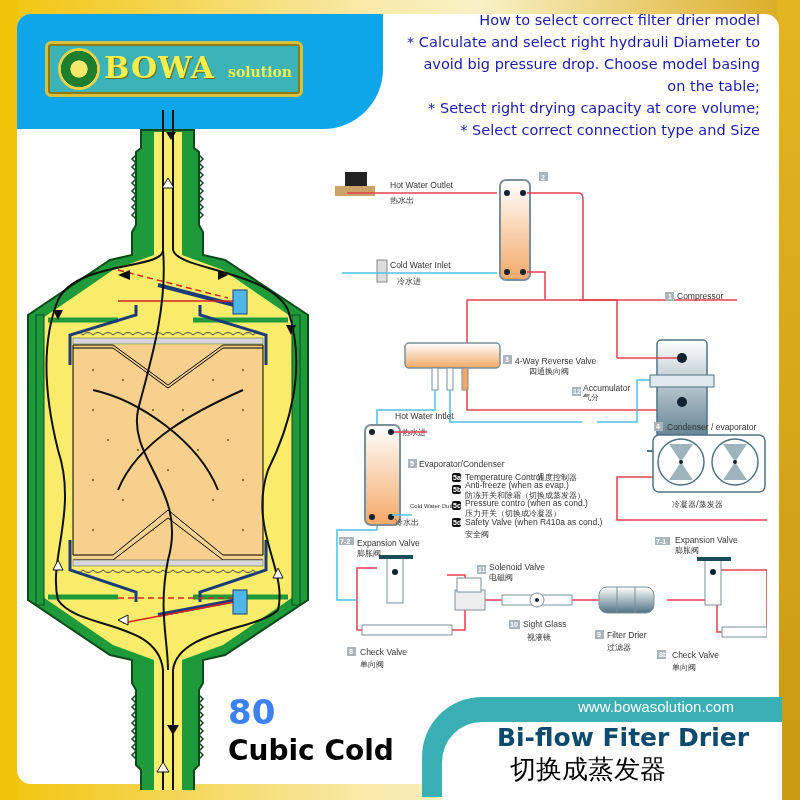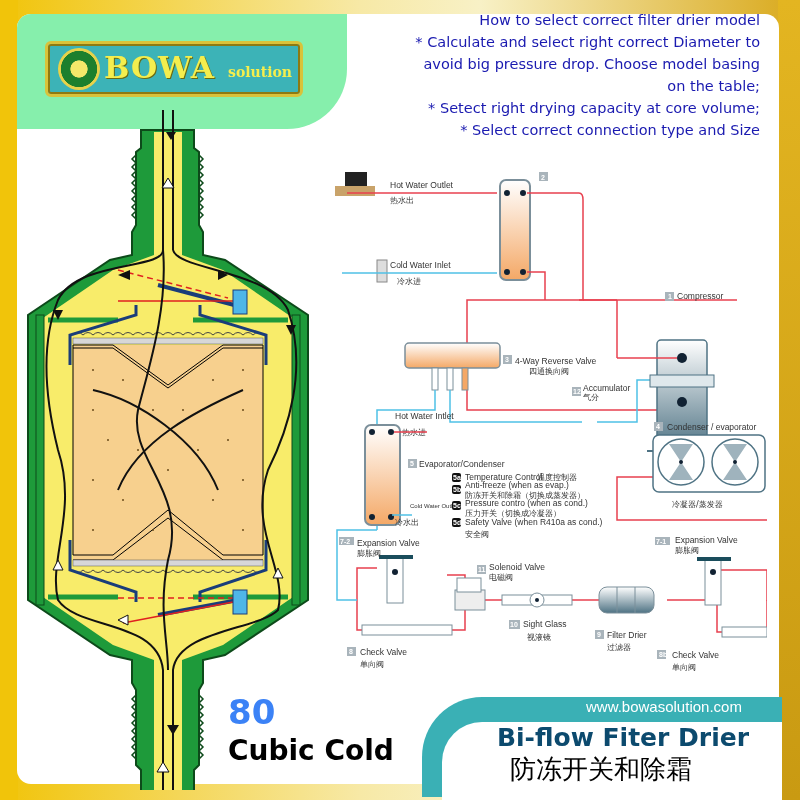--- a/index.html
+++ b/index.html
@@ -53,7 +53,7 @@
 
 <div class="guide">
   <div>How to select correct filter drier model</div>
-  <div>* Calculate and select right correct Diameter to</div>
+  <div>* Calculate and select right hydrauli Diameter to</div>
   <div class="indent">avoid big pressure drop.  Choose model basing</div>
   <div class="indent">on the table;</div>
   <div>* Setect right drying capacity at core volume;</div>

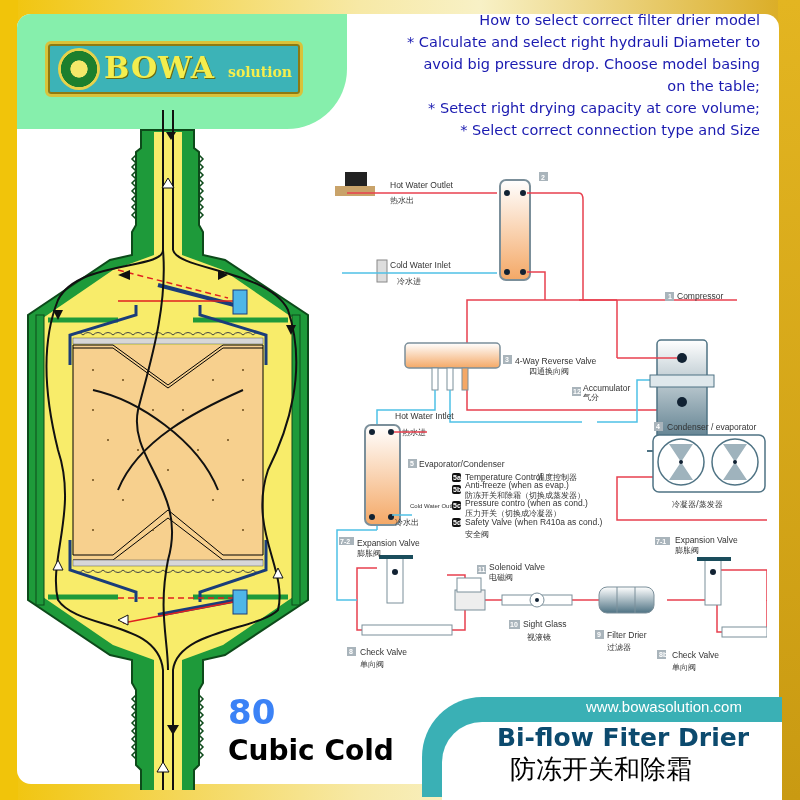--- a/index.html
+++ b/index.html
@@ -9,7 +9,7 @@
   .frame-left{position:absolute;left:0;top:0;width:18px;height:800px;background:#f1c40a;}
   .frame-right{position:absolute;right:0;top:0;width:22px;height:800px;background:linear-gradient(180deg,#e3b521,#c99a12);}
   .panel{position:absolute;left:17px;top:14px;width:762px;height:770px;background:#fff;border-radius:14px;overflow:hidden;}
-  .logo-box{position:absolute;left:0;top:0;width:330px;height:115px;background:#86efac;border-radius:0 0 60px 0;}
+  .logo-box{position:absolute;left:0;top:0;width:330px;height:115px;background:#0ea5e9;border-radius:0 0 60px 0;padding-left:36px;}
   .logo-plate{position:absolute;left:28px;top:27px;width:252px;height:50px;border-radius:6px;
       background:#3cb3b7;border:3px solid #d9c23a;box-shadow:inset 0 0 0 2px #8d7a12;}
   .logo-disc{position:absolute;left:10px;top:4px;width:42px;height:42px;border-radius:50%;

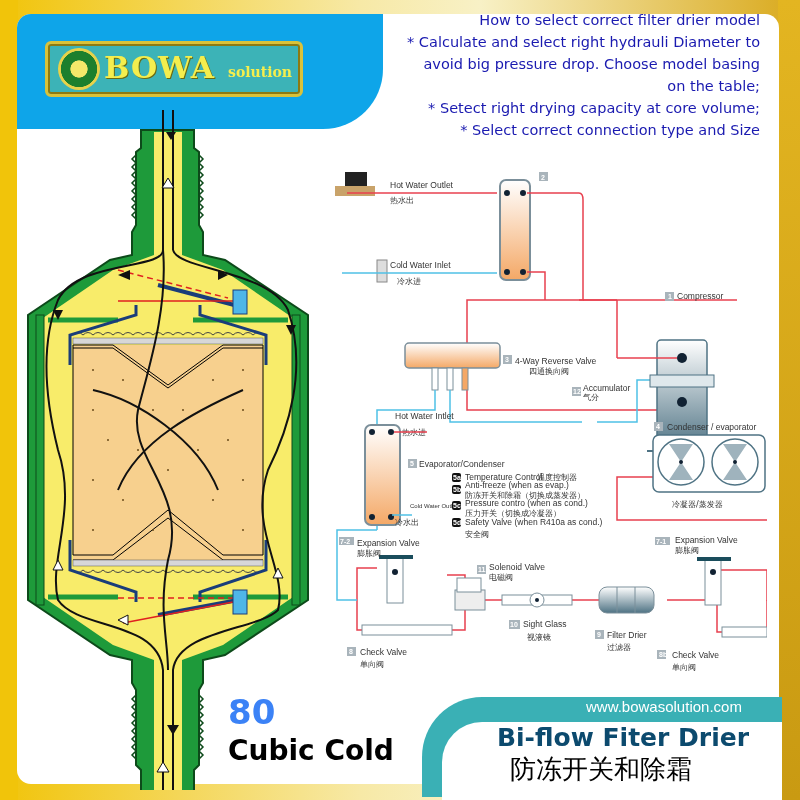--- a/index.html
+++ b/index.html
@@ -26,7 +26,7 @@
   .size-unit{position:absolute;left:228px;top:734px;font-size:28px;font-weight:bold;color:#000;font-family:"DejaVu Sans","Liberation Sans",sans-serif;}
   .teal-swoosh{position:absolute;left:422px;top:697px;width:360px;height:100px;background:#3ab0b5;border-radius:60px 0 0 0;}
   .teal-inner{position:absolute;left:442px;top:722px;width:340px;height:80px;background:#fff;border-radius:40px 0 0 0;}
-  .url{position:absolute;left:578px;top:698px;font-size:15px;color:#fff;font-family:"Liberation Sans",sans-serif;margin-left:8px;}
+  .url{position:absolute;left:578px;top:698px;font-size:15px;color:#fff;font-family:"Liberation Sans",sans-serif;}
   .product-en{position:absolute;left:497px;top:723px;font-size:25px;font-weight:bold;color:#0c4a6e;font-family:"DejaVu Sans","Liberation Sans",sans-serif;}
   .product-cn{position:absolute;left:510px;top:752px;font-size:26px;color:#000;font-family:"DejaVu Sans",sans-serif;}
   .lbl{font-family:"Liberation Sans","DejaVu Sans",sans-serif;font-size:8.5px;fill:#333;}

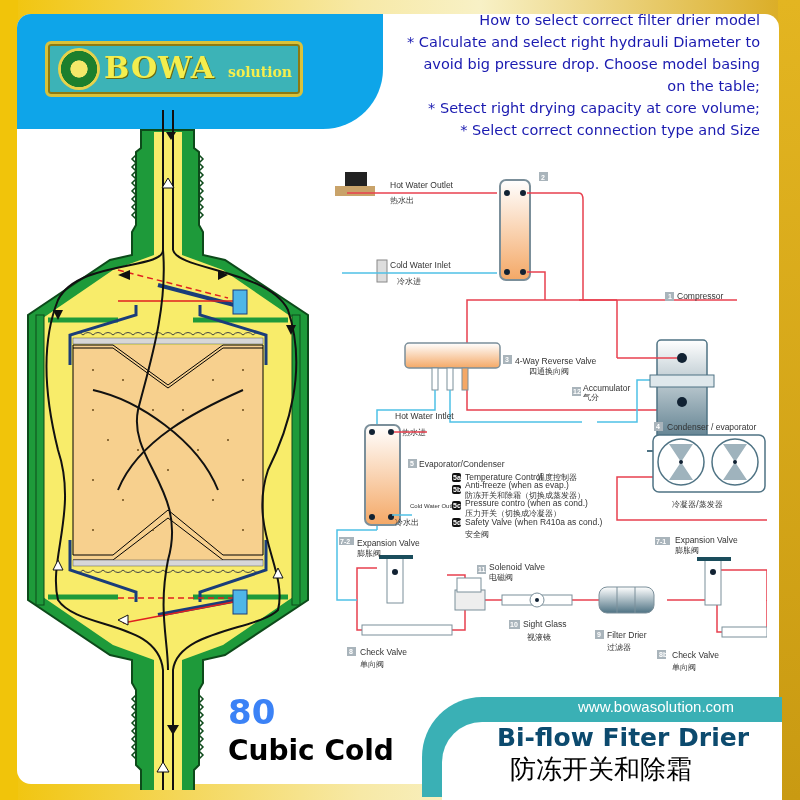--- a/index.html
+++ b/index.html
@@ -328,6 +328,6 @@
 <div class="teal-inner"></div>
 <div class="url">www.bowasolution.com</div>
 <div class="product-en">Bi-flow Fiter Drier</div>
-<div class="product-cn">防冻开关和除霜</div>
+<div class="product-cn">切换成蒸发器</div>
 
 </body></html>

